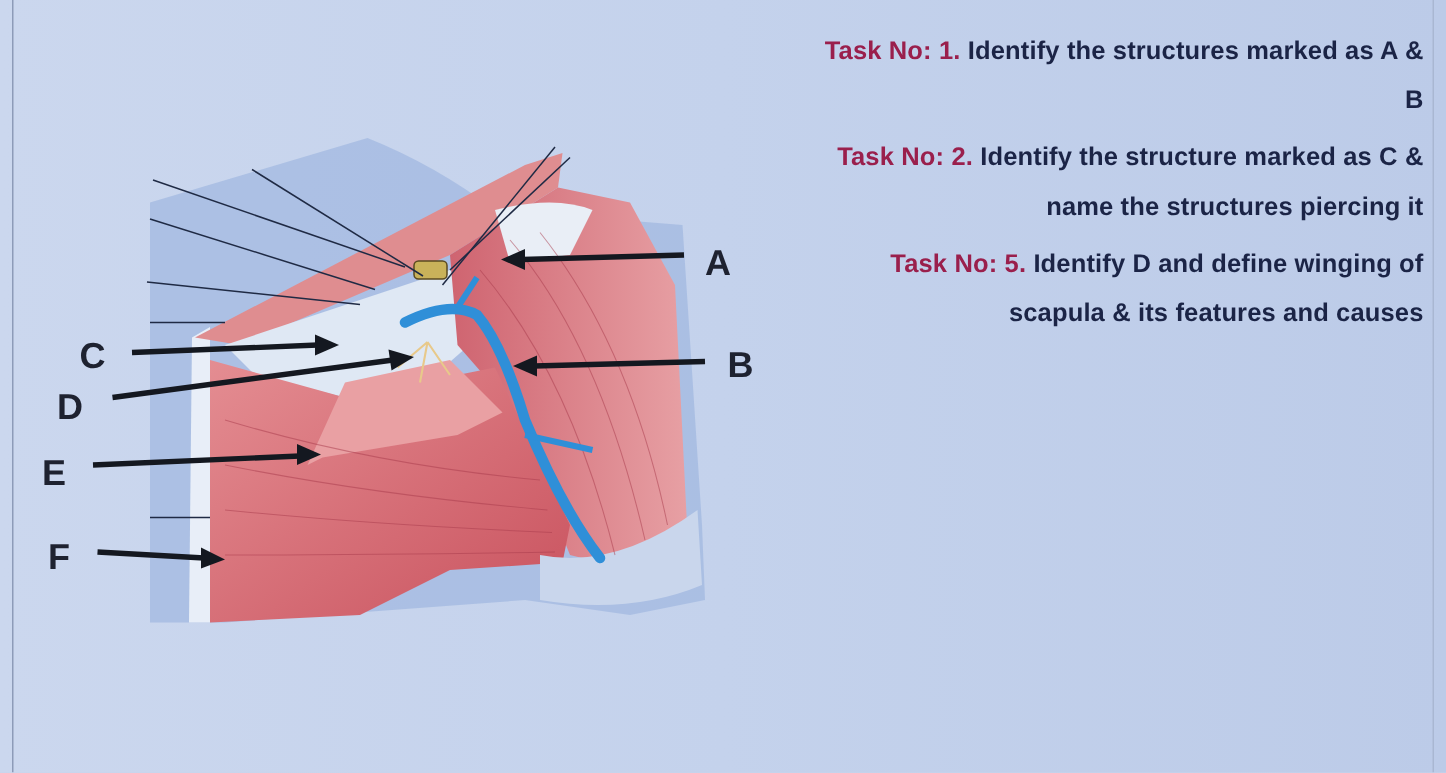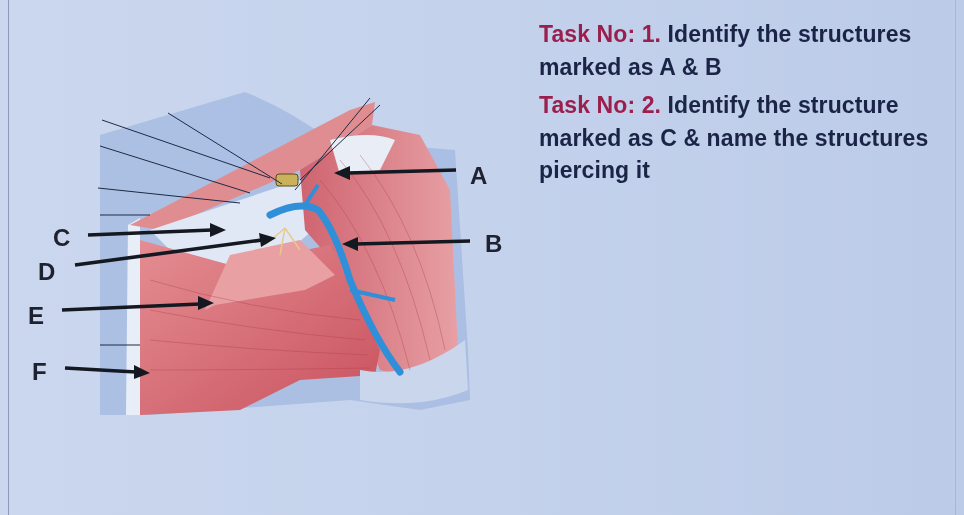--- a/index.html
+++ b/index.html
@@ -17,7 +17,7 @@
   .figure svg { width:530px; height:340px; display:block; }
 
   .tasks { position:absolute; left:539px; top:18px; width:410px; }
-  .task { font-size:23px; line-height:32.5px; color:#1b2446; font-weight:bold; margin-bottom:6px; letter-spacing:0.1px; }
+  .task { font-size:17px; line-height:32.5px; color:#1b2446; font-weight:bold; margin-bottom:6px; letter-spacing:0.1px;text-align:right; }
   .task .num { color:#9a1f4c; font-weight:bold; }
   .task .body { font-weight:bold; }
 

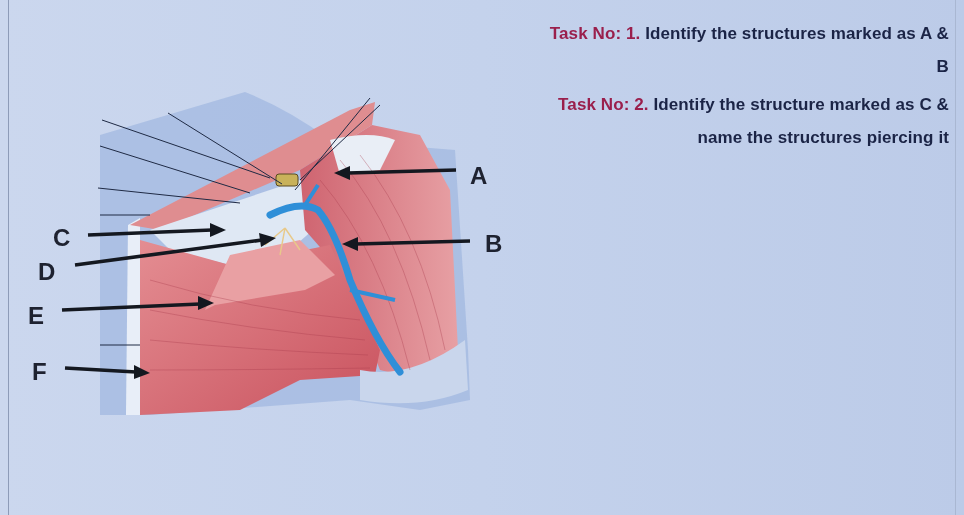--- a/index.html
+++ b/index.html
@@ -119,6 +119,9 @@
   <div class="task">
     <span class="num">Task No: 2.</span><span class="body"> Identify the structure marked as C &amp; name the structures piercing it</span>
   </div>
+  <div class="task">
+    <span class="num">Task No: 5.</span><span class="body"> Identify D and define winging of scapula &amp; its features and causes</span>
+  </div>
 </div>
 
 </body></html>

